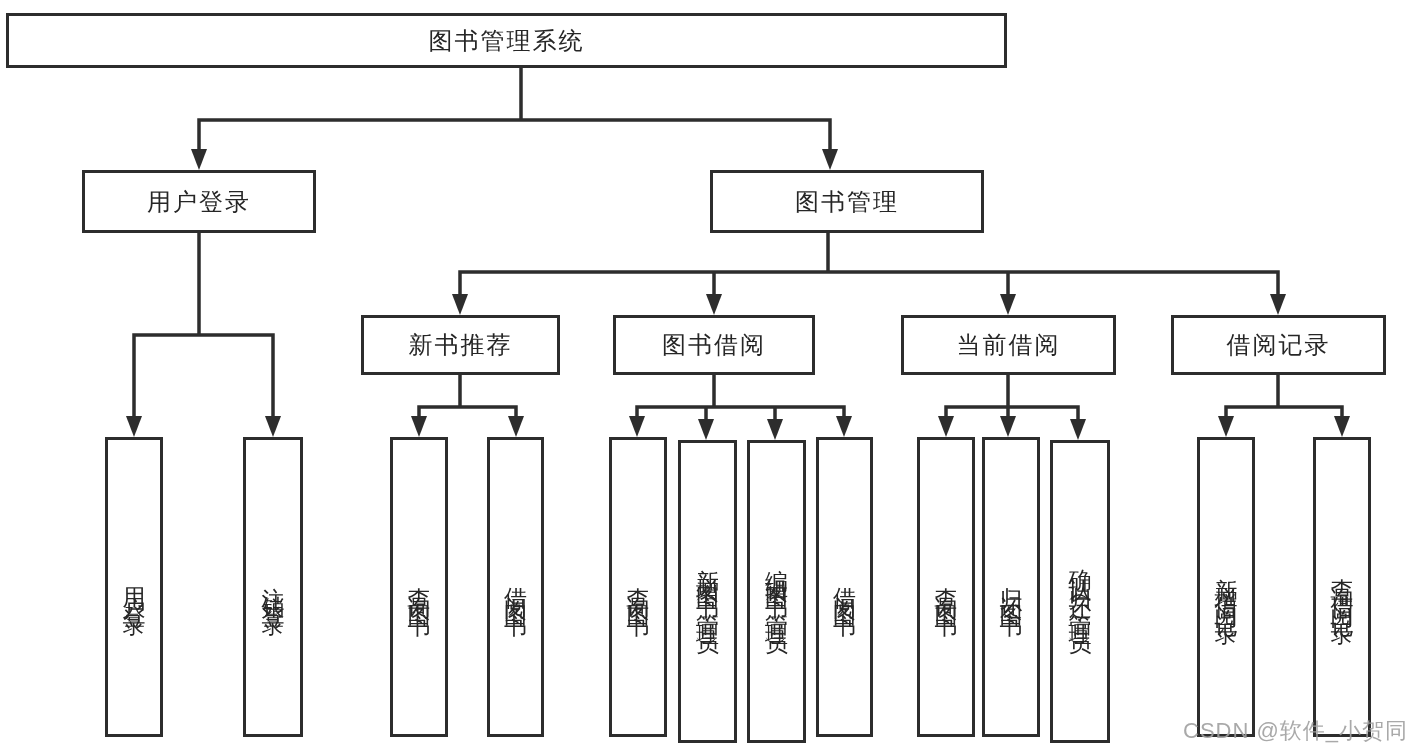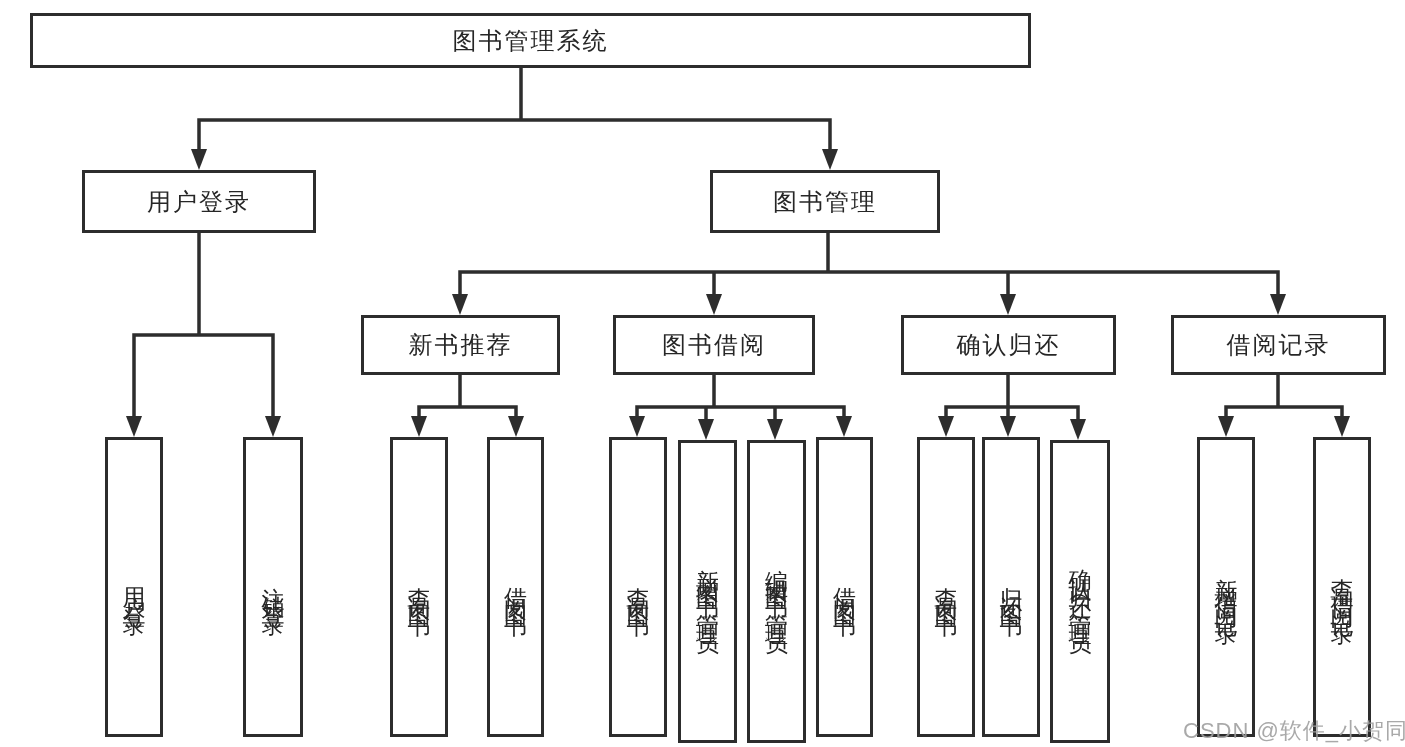--- a/index.html
+++ b/index.html
@@ -110,7 +110,7 @@
     </g>
   </svg>
 
-  <div class="node" style="left:30px; top:13px; width:1001px; height:55px;">
+  <div class="node" style="left:6px; top:13px; width:1001px; height:55px;">
     <span class="label">图书管理系统</span>
   </div>
 

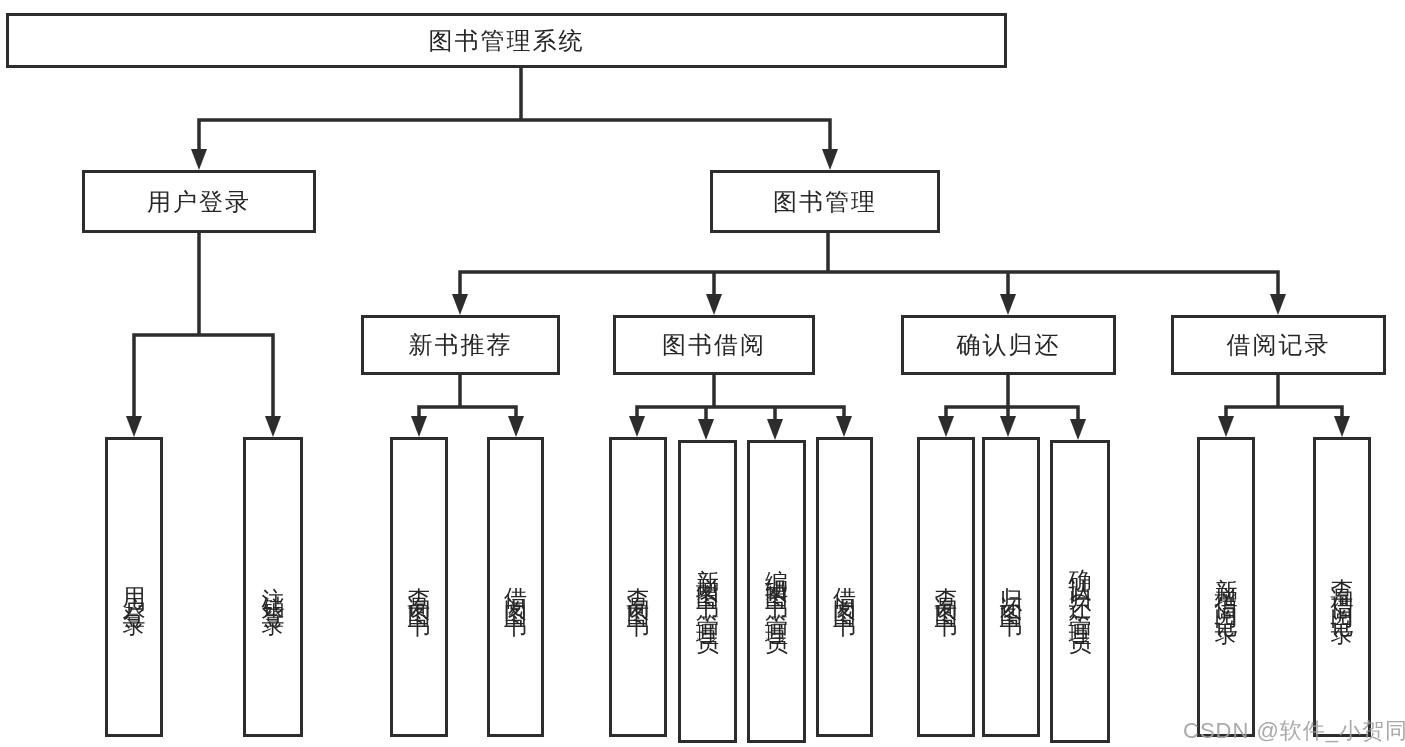--- a/index.html
+++ b/index.html
@@ -117,7 +117,7 @@
   <div class="node" style="left:82px; top:170px; width:234px; height:63px;">
     <span class="label">用户登录</span>
   </div>
-  <div class="node" style="left:710px; top:170px; width:230px; height:63px;">
+  <div class="node" style="left:710px; top:170px; width:274px; height:63px;">
     <span class="label">图书管理</span>
   </div>
 

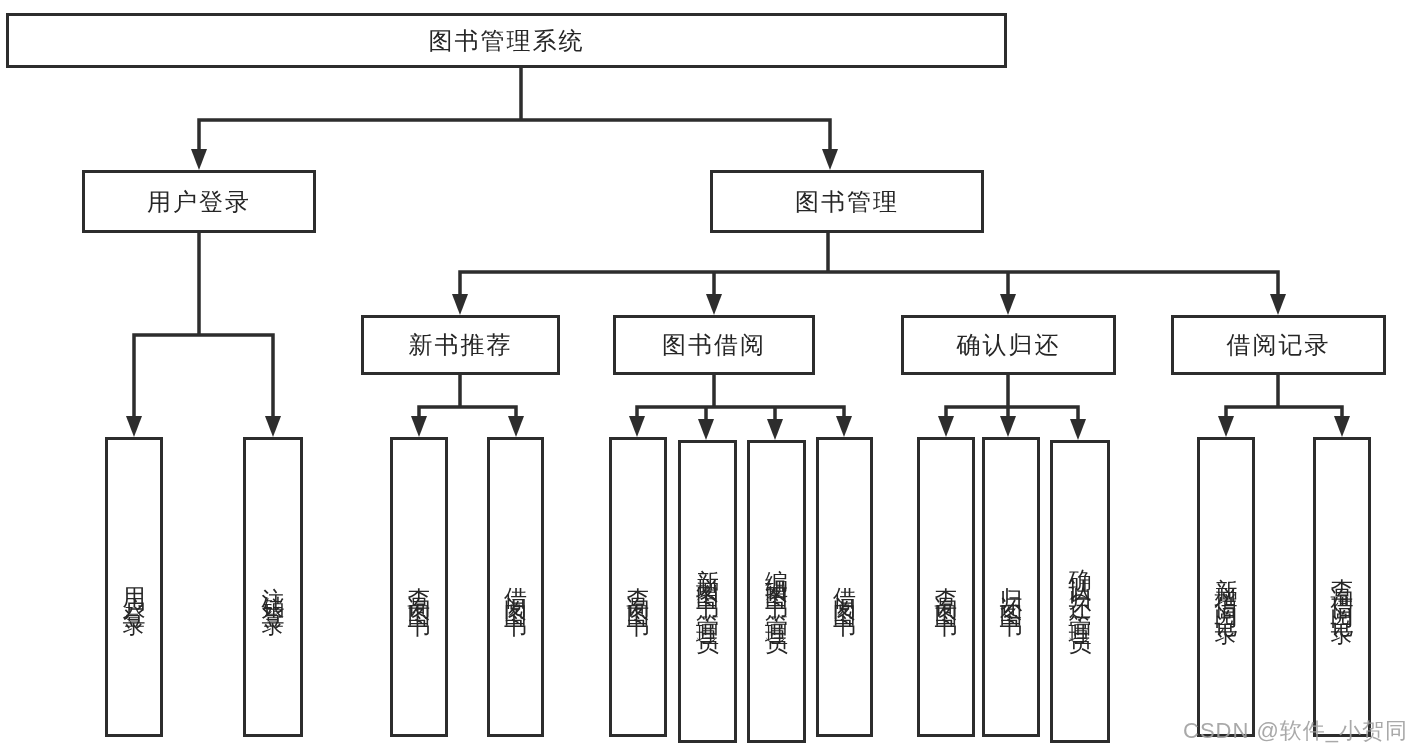--- a/index.html
+++ b/index.html
@@ -128,7 +128,7 @@
     <span class="label">新书推荐</span>
   </div>
   <div class="node" style="left:901px; top:315px; width:215px; height:60px;">
-    <span class="label">确认归还</span>
+    <span class="label">当前借阅</span>
   </div>
   <div class="node" style="left:1171px; top:315px; width:215px; height:60px;">
     <span class="label">借阅记录</span>

